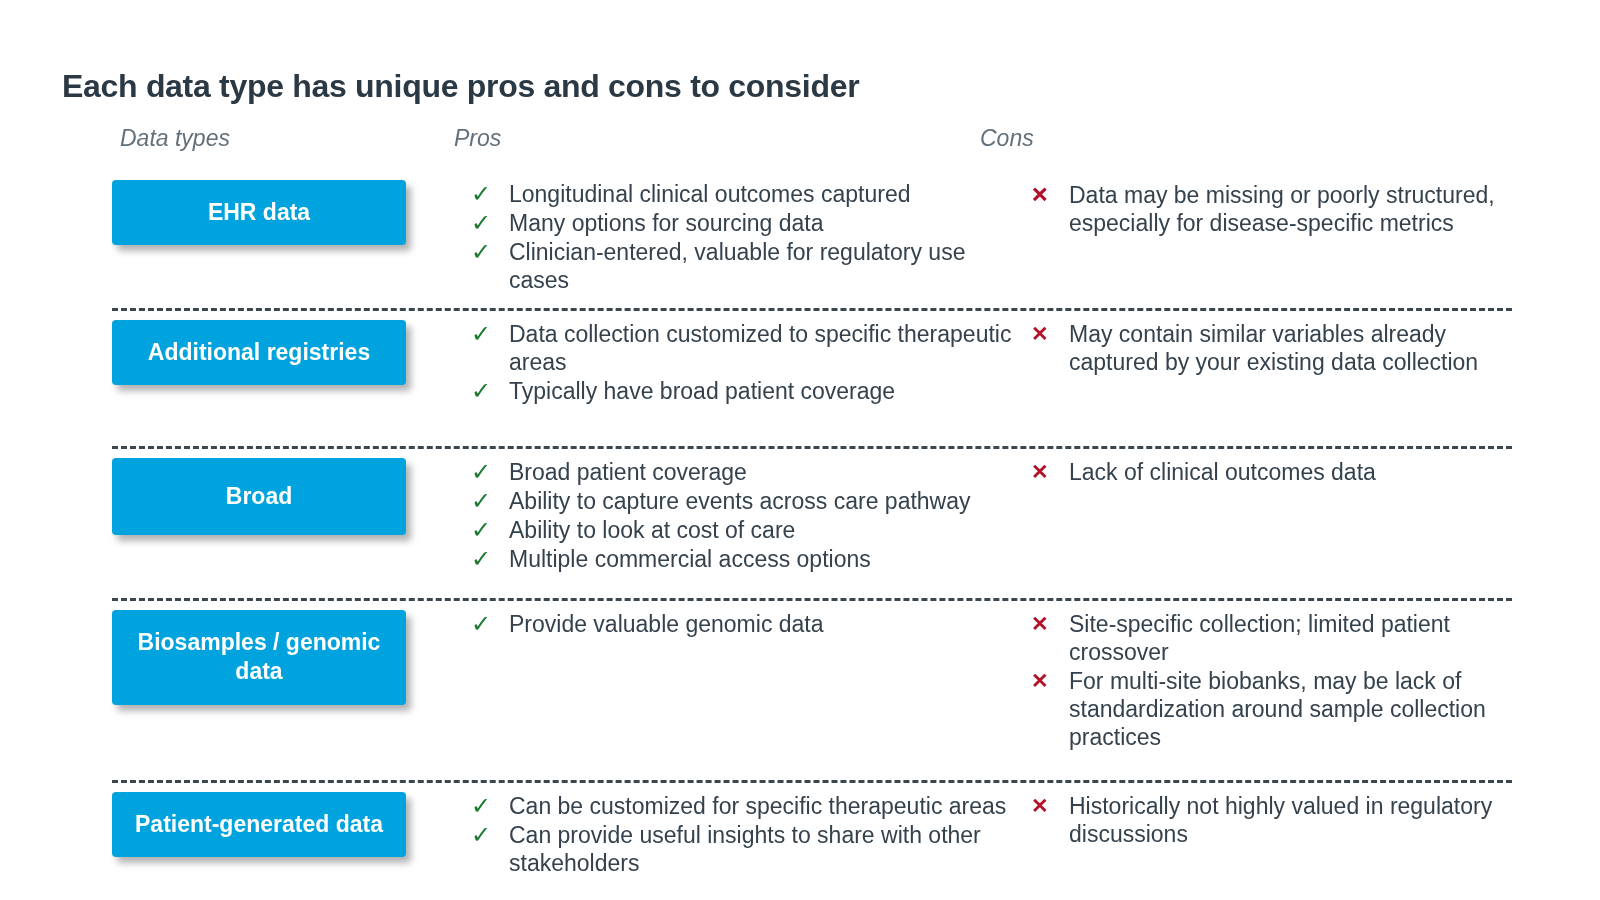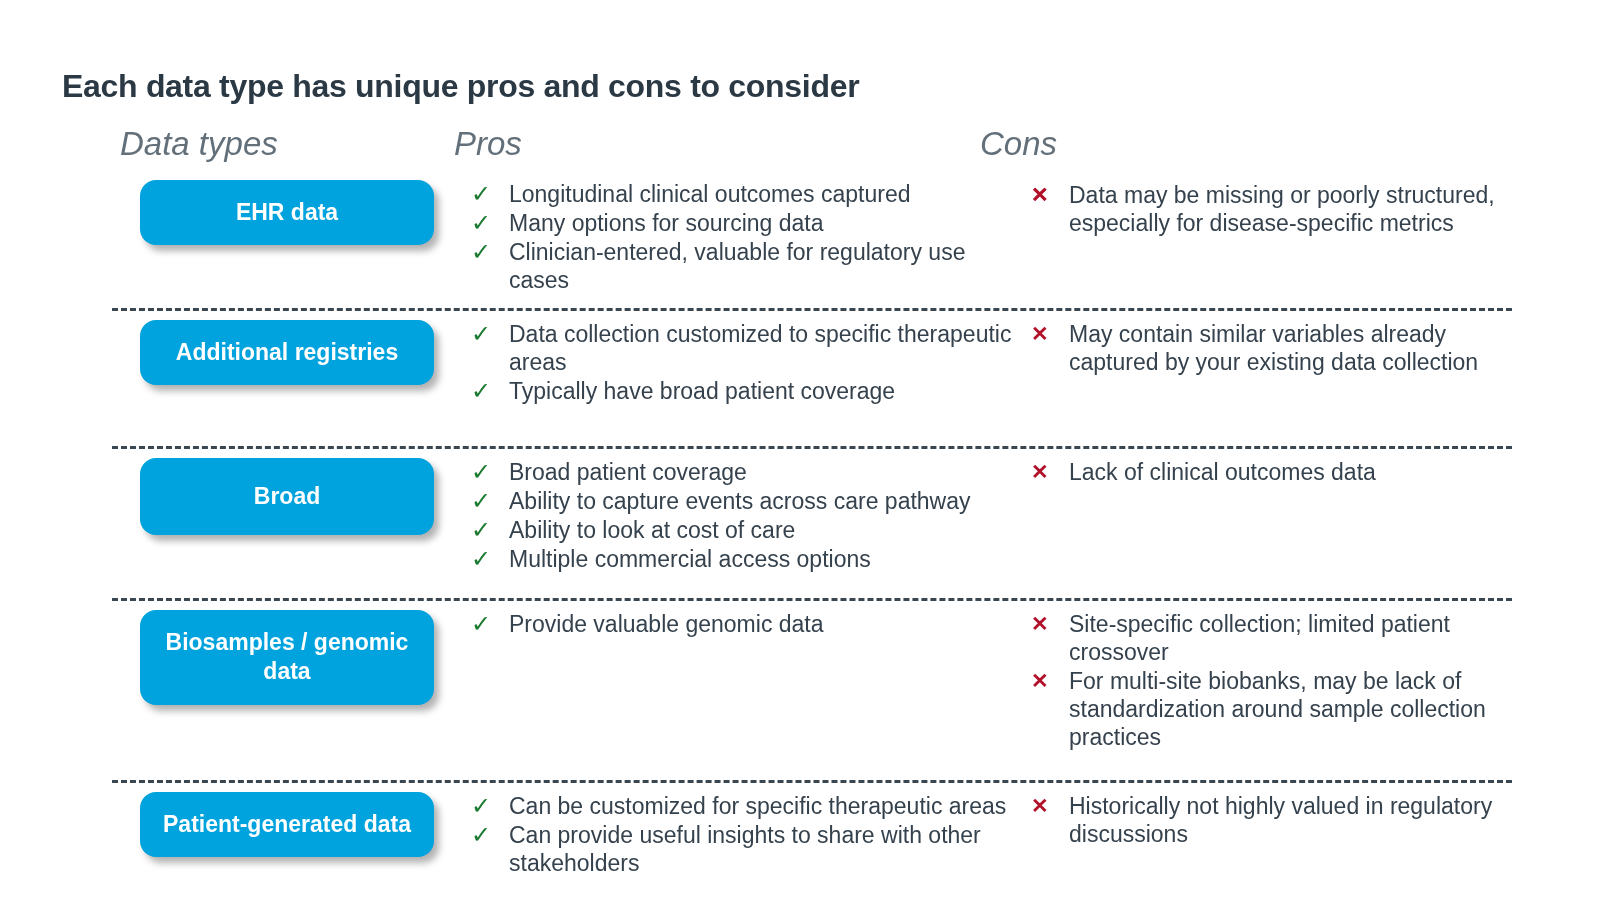--- a/index.html
+++ b/index.html
@@ -33,7 +33,7 @@
   .col-header {
     position: absolute;
     top: 127px;
-    font-size: 33px;
+    font-size: 23px;
     font-style: italic;
     color: #63707a;
     line-height: 1;

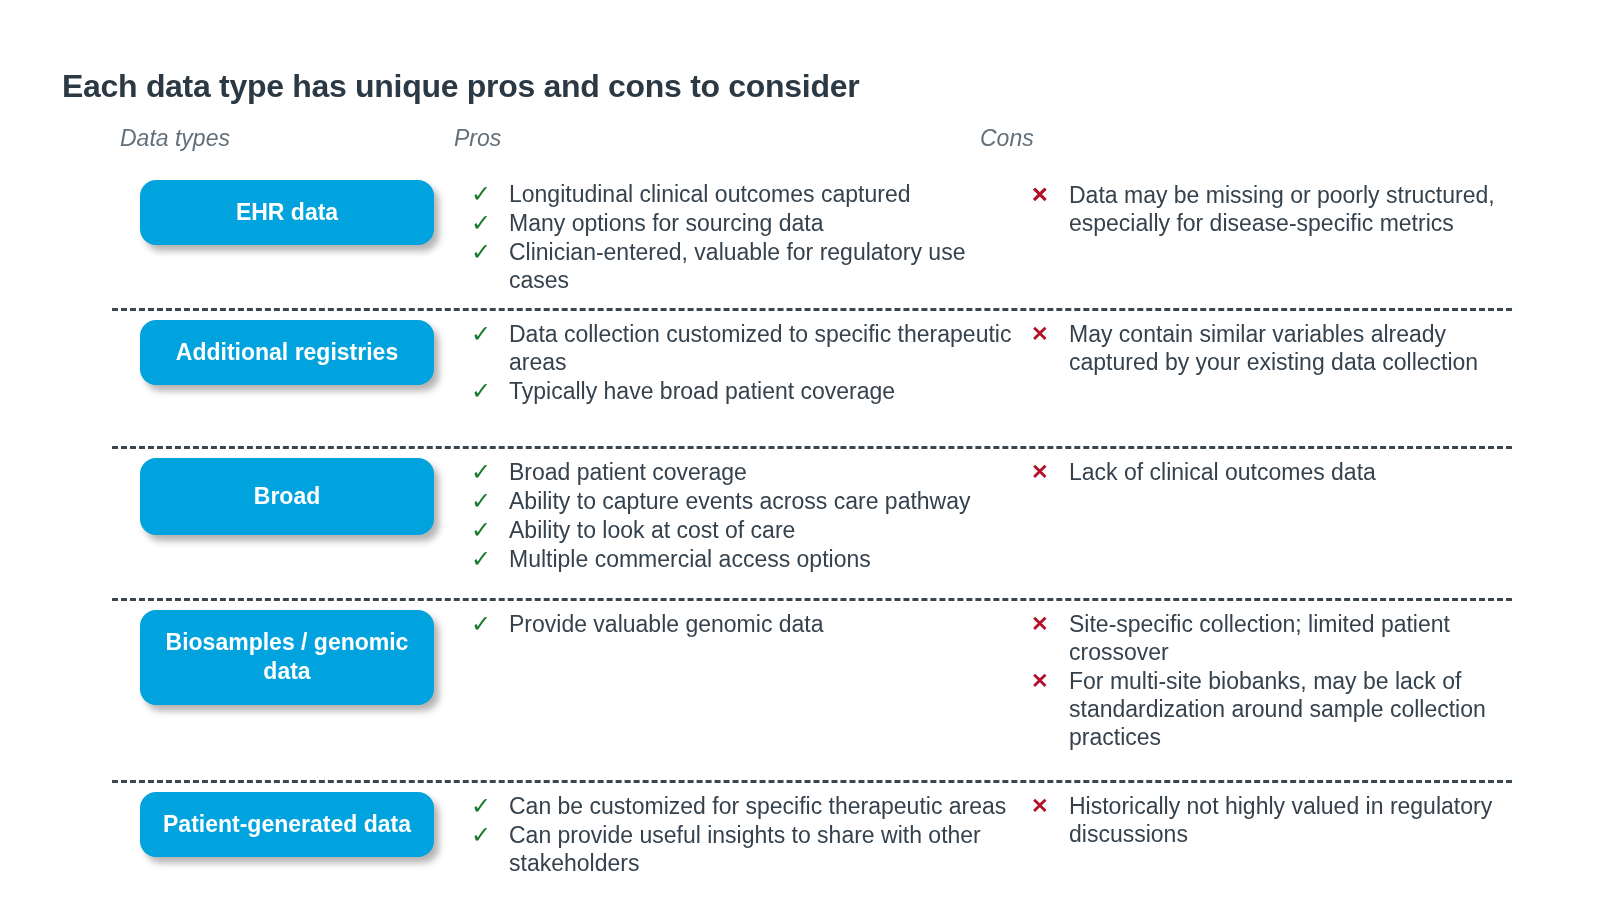--- a/index.html
+++ b/index.html
@@ -92,11 +92,10 @@
     font-size: 23px;
     font-weight: bold;
     text-align: center;
-    border-radius: 16px;
+    border-radius: 4px;
     padding: 18px 10px;
     line-height: 1.28;
     box-shadow: 5px 6px 7px rgba(0,0,0,0.30);
-    margin-left: 28px;
   }
   .badge.tall { padding: 24px 10px; }
 

